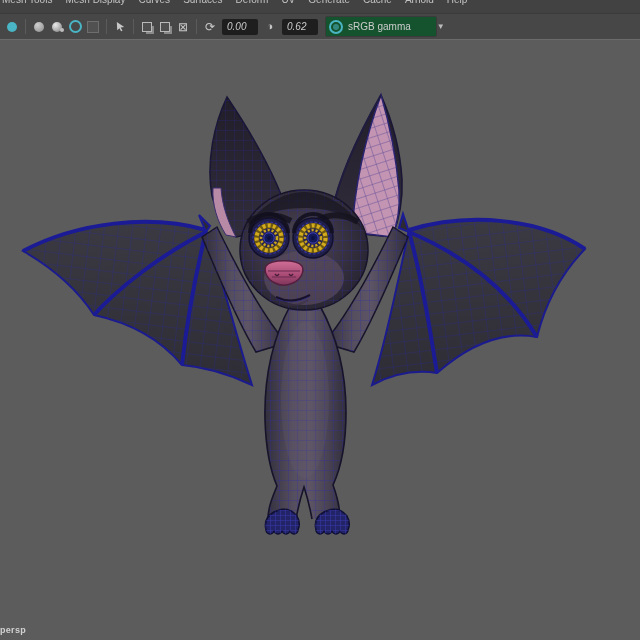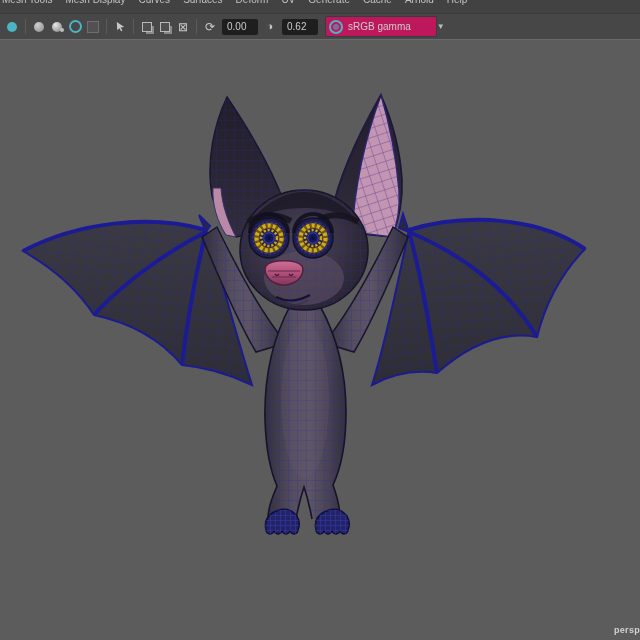--- a/index.html
+++ b/index.html
@@ -27,7 +27,7 @@
   .glyph{color:#c6c6c6;font-size:12px;line-height:12px;}
   .glyph-small{color:#c6c6c6;font-size:11px;line-height:11px;}
   .num-field{width:36px;height:16px;background:#1e1e1e;border-radius:2px;color:#cccccc;
-             font-size:10px;line-height:16px;padding:0 5px;box-sizing:border-box;margin:0 3px;flex:none;}
+             font-size:10px;line-height:16px;padding:0 5px;box-sizing:border-box;margin:0 3px;flex:none;font-style:italic;}
   .vt-combo{display:flex;align-items:center;height:19px;background:#be185d;border:1px solid #3b3b3b;
             border-radius:2px;margin-left:4px;padding:0 3px;flex:none;}
   .vt-ring{width:10px;height:10px;border-radius:50%;border:2px solid #4ab5c4;position:relative;margin-right:5px;flex:none;}

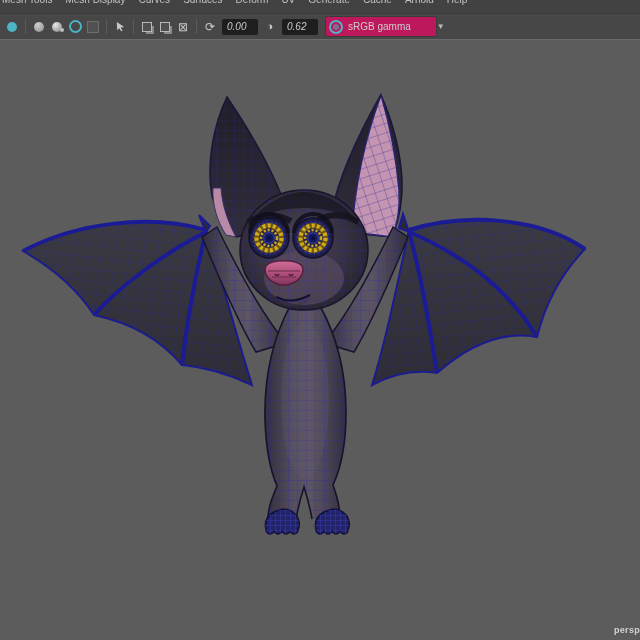--- a/index.html
+++ b/index.html
@@ -28,7 +28,7 @@
   .glyph-small{color:#c6c6c6;font-size:11px;line-height:11px;}
   .num-field{width:36px;height:16px;background:#1e1e1e;border-radius:2px;color:#cccccc;
              font-size:10px;line-height:16px;padding:0 5px;box-sizing:border-box;margin:0 3px;flex:none;font-style:italic;}
-  .vt-combo{display:flex;align-items:center;height:19px;background:#be185d;border:1px solid #3b3b3b;
+  .vt-combo{display:flex;align-items:center;height:19px;background:#14532d;border:1px solid #3b3b3b;
             border-radius:2px;margin-left:4px;padding:0 3px;flex:none;}
   .vt-ring{width:10px;height:10px;border-radius:50%;border:2px solid #4ab5c4;position:relative;margin-right:5px;flex:none;}
   .vt-ring::after{content:"";position:absolute;left:2px;top:2px;width:6px;height:6px;border-radius:50%;background:#4ab5c4;opacity:.55;}

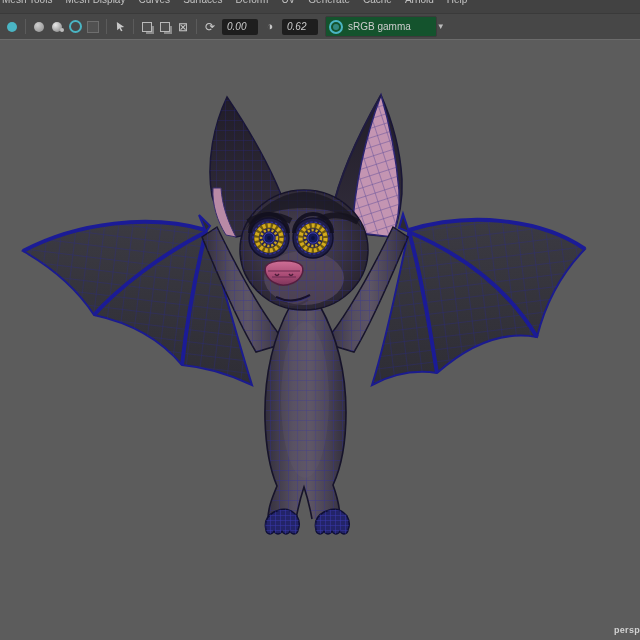--- a/index.html
+++ b/index.html
@@ -38,7 +38,7 @@
   
   .viewport{position:relative;flex:1;background:#5c5c5c;overflow:hidden;}
   .viewport svg{position:absolute;left:0;top:0;}
-  .cam-label{position:absolute;left:0;right:0;bottom:5px;text-align:right;
+  .cam-label{position:absolute;left:0;right:12px;bottom:5px;text-align:left;
              color:#d2d2d2;font-size:9px;font-weight:bold;letter-spacing:.3px;}
 </style>
 </head>

